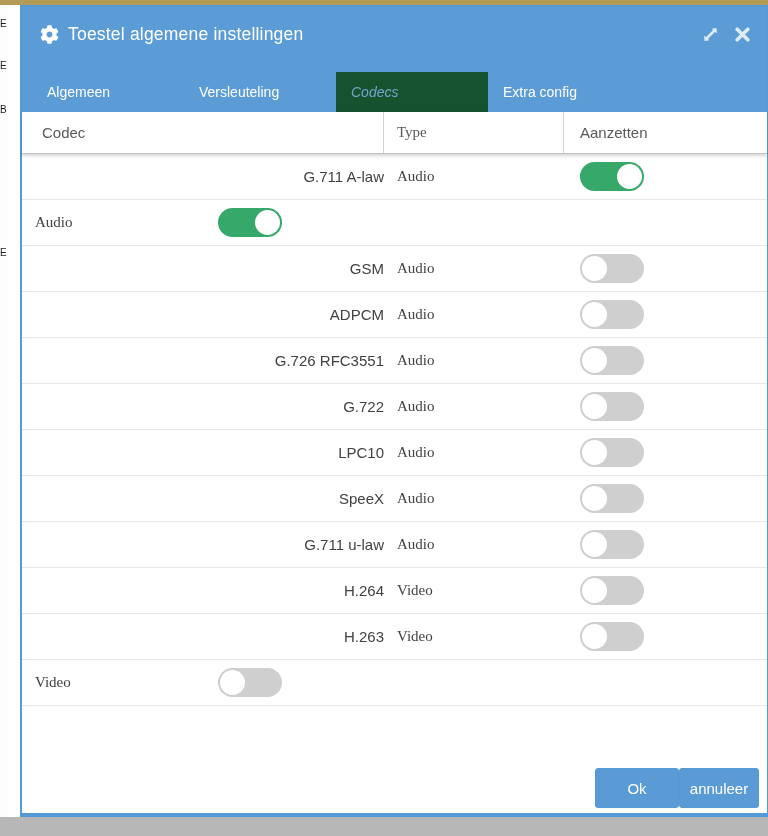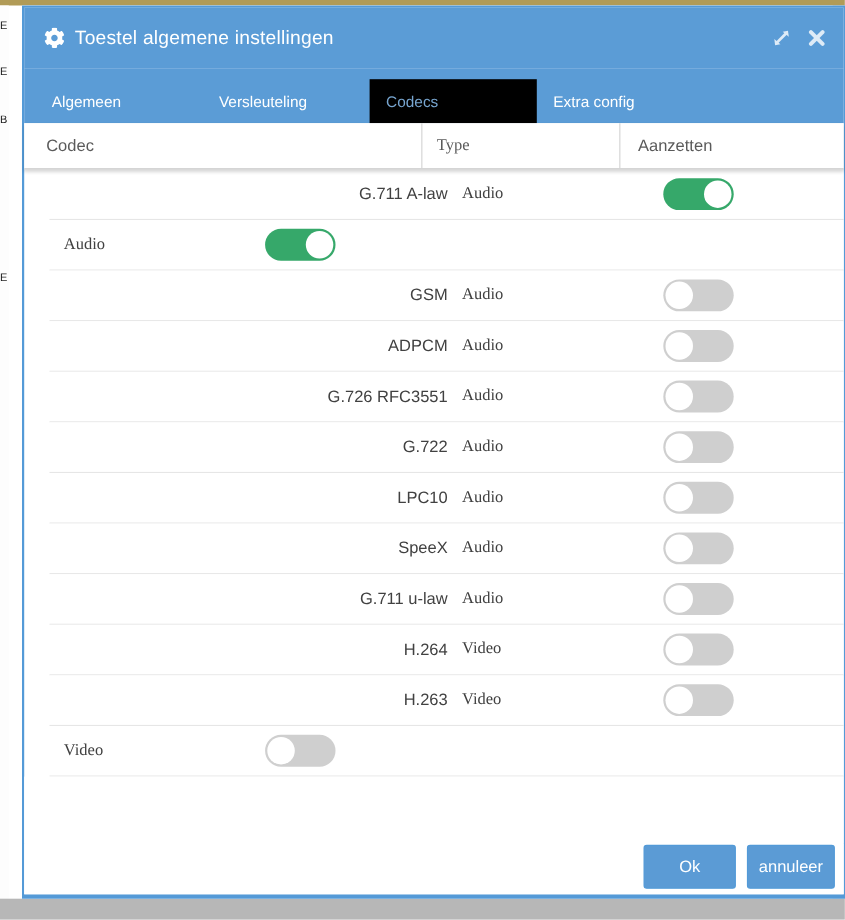--- a/index.html
+++ b/index.html
@@ -32,7 +32,7 @@
     padding-left:10px;flex:0 0 auto;}
   .tab{width:152px;height:40px;line-height:40px;padding-left:15px;
     color:#ffffff;font-size:14px;cursor:pointer;white-space:nowrap;}
-  .tab.active{background:#000000;color:#77a5cf;}
+  .tab.active{background:#14532d;color:#77a5cf;font-style:italic;}
 
   
   .thead{display:flex;height:42px;align-items:center;flex:0 0 auto;

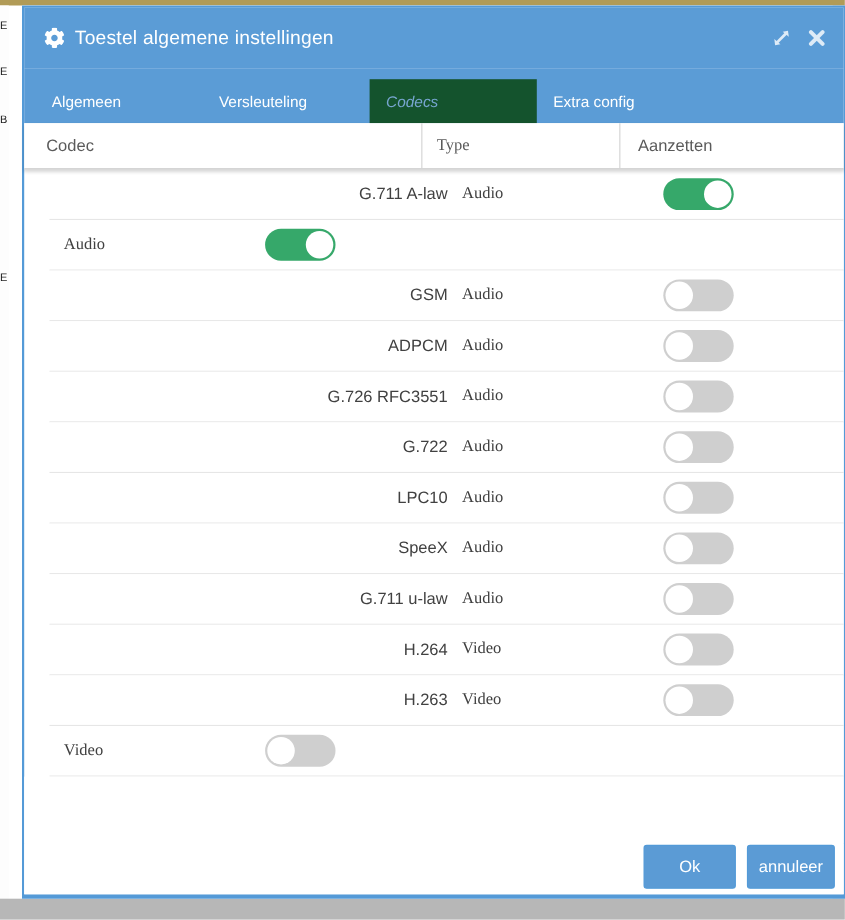--- a/index.html
+++ b/index.html
@@ -43,7 +43,7 @@
   .c2{width:180px;padding-left:13px;font-family:Liberation Serif, serif;}
   .c3{flex:1;padding-left:16px;}
   .hcell.c1,.hcell.c2{border-right:1px solid #d2d2d2;}
-  .tbody{flex:0 0 auto;margin-left:23px;}
+  .tbody{flex:0 0 auto;}
   .trow{display:flex;height:46px;align-items:center;border-bottom:1px solid #e6e6e6;
     font-size:15px;color:#414141;background:#fff;}
 

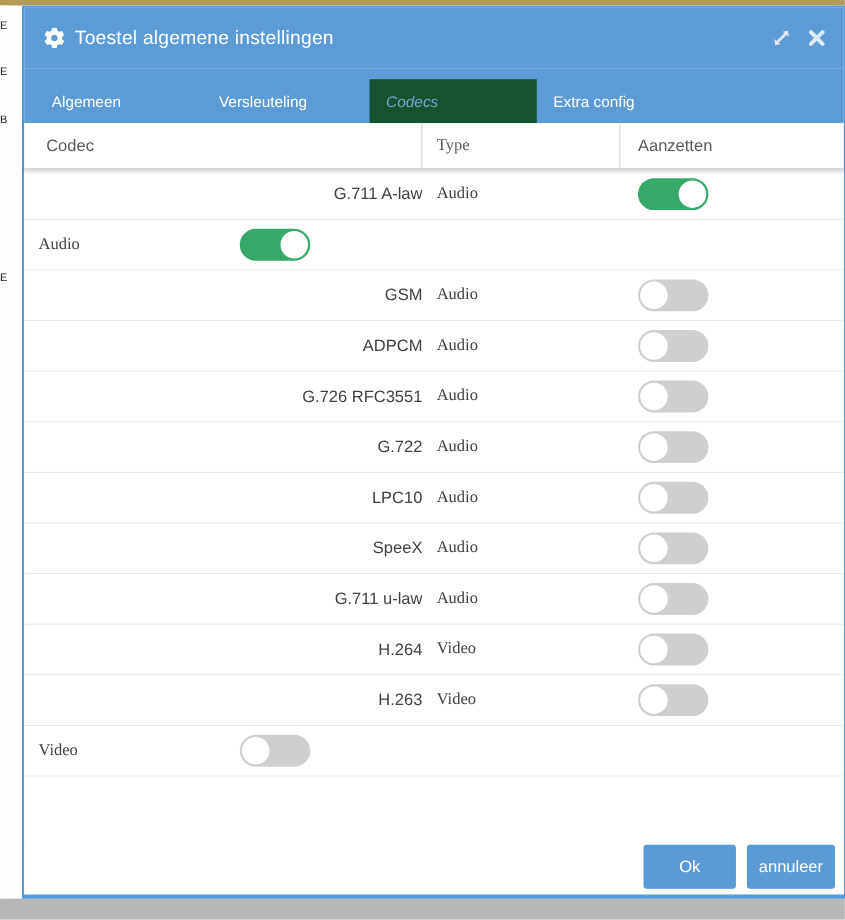--- a/index.html
+++ b/index.html
@@ -59,7 +59,7 @@
   
   .spacer{flex:1 1 auto;background:#fff;}
   .footer{flex:0 0 auto;display:flex;justify-content:flex-end;align-items:center;
-    gap:10px;padding:0 8px 4px 0;height:46px;background:#fff;}
+    padding:0 8px 4px 0;height:46px;background:#fff;}
   .btn{height:40px;background:#5b9bd5;color:#ffffff;border:1px solid #529ad8;
     border-radius:3px;font-size:15px;font-family:"Liberation Sans",sans-serif;
     cursor:pointer;display:flex;align-items:center;justify-content:center;}

